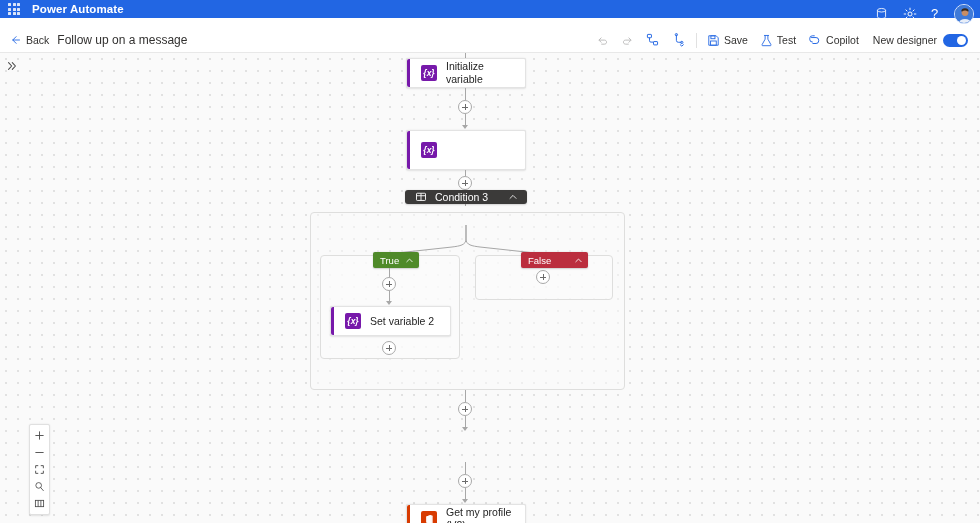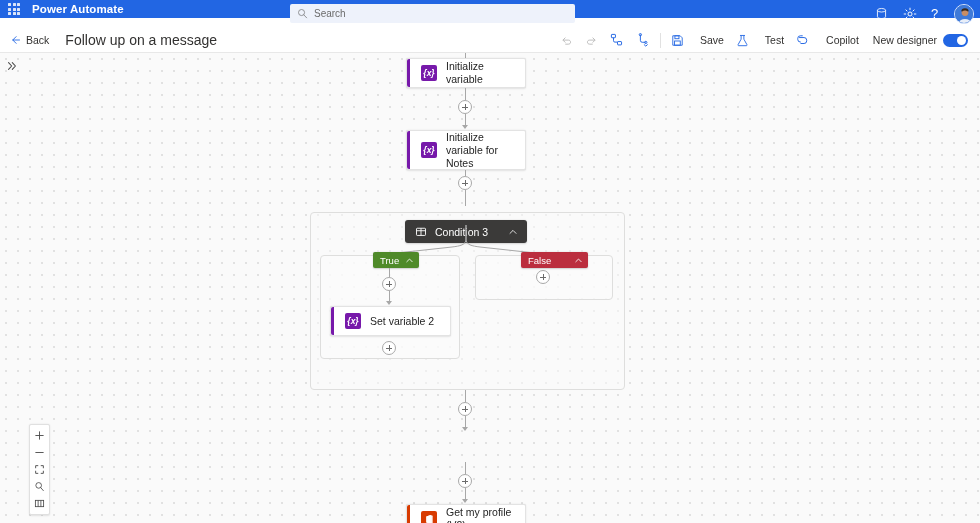--- a/index.html
+++ b/index.html
@@ -252,13 +252,6 @@
   </div>
   <div class="brand">Power Automate</div>
 
-  <div class="searchwrap">
-    <svg class="search-ico" viewBox="0 0 16 16">
-      <circle cx="6.6" cy="6.6" r="4.4" fill="none" stroke="#5a5a5a" stroke-width="1.2"></circle>
-      <line x1="9.9" y1="9.9" x2="14" y2="14.3" stroke="#5a5a5a" stroke-width="1.2" stroke-linecap="round"></line>
-    </svg>
-    <input class="search-input" type="text" placeholder="Search" style="">
-  </div>
 
   <div class="env">
     <svg class="env-ico" viewBox="0 0 16 16">

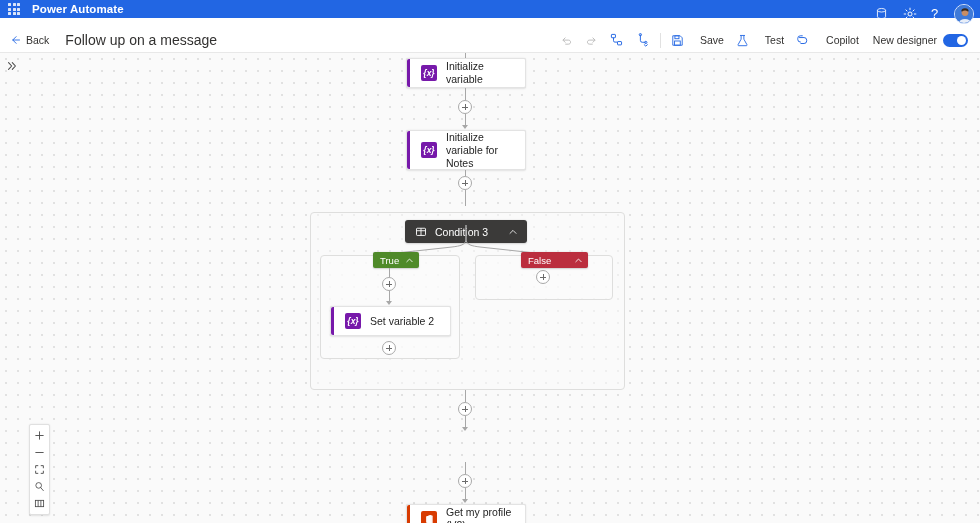--- a/index.html
+++ b/index.html
@@ -81,7 +81,7 @@
   }
   .back-btn span { font-size: 10.5px; }
   .crumb {
-    margin-left: 16px; font-size: 14px; color: #323130; white-space: nowrap;
+    margin-left: 8px; font-size: 12px; color: #323130; white-space: nowrap;
   }
   .cmd-right {
     position: absolute; right: 8px; top: 0; height: 26px;

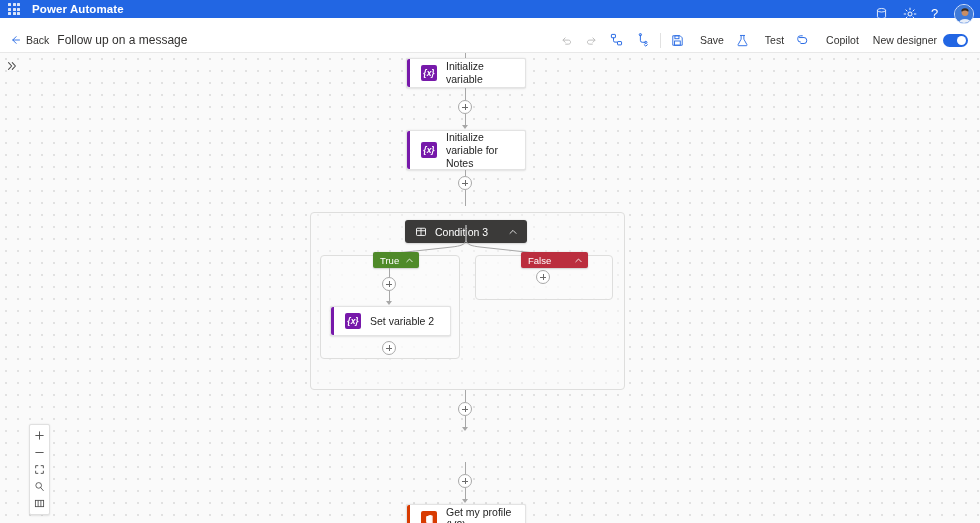--- a/index.html
+++ b/index.html
@@ -88,7 +88,7 @@
     display: flex; align-items: center; gap: 0;
   }
   .cmd-btn {
-    display: flex; align-items: center; gap: 16px;
+    display: flex; align-items: center; gap: 4px;
     height: 26px; padding: 7px 6px; cursor: pointer;
     font-size: 10.5px; color: #323130; white-space: nowrap;
   }

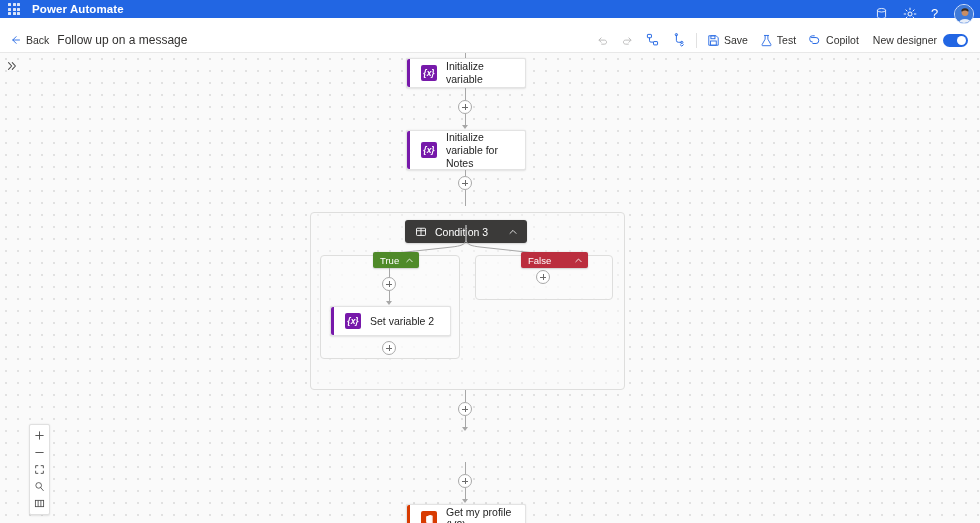--- a/index.html
+++ b/index.html
@@ -373,7 +373,6 @@
   <div class="node" style="left:406px; top:77px; width:120px; height:40px;">
     <div class="accent" style="background:#7719AA;"></div>
     <div class="nicon ico-var">{<i>x</i>}</div>
-    <div class="nlabel" style="width:72px;">Initialize variable for Notes</div>
   </div>
 
   <div class="conn vline" style="left:465px; top:117px; height:6px;"></div>

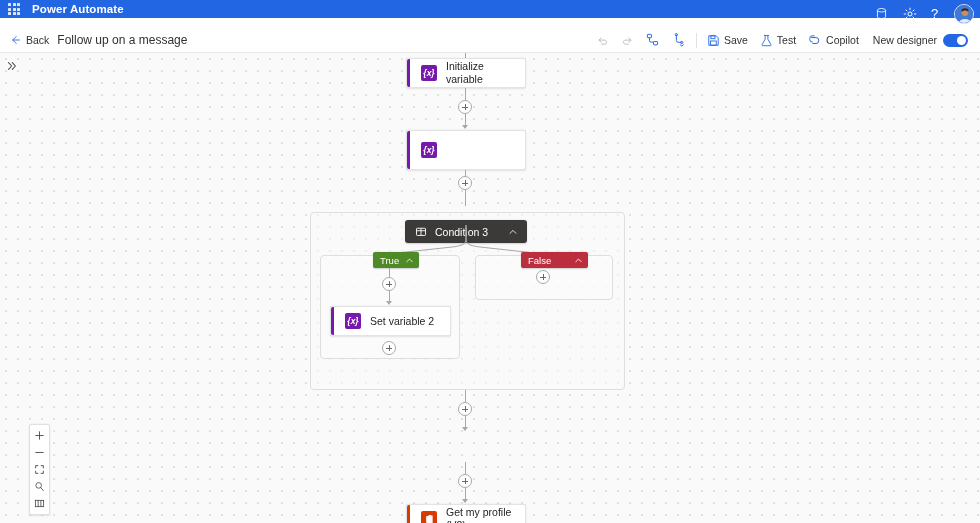--- a/index.html
+++ b/index.html
@@ -381,7 +381,7 @@
 
   <div class="cond-group" style="left:310px; top:159px; width:315px; height:178px;"></div>
 
-  <div class="cond-header" style="left:405px; top:167px; width:122px; height:23px;">
+  <div class="cond-header" style="left:405px; top:137px; width:122px; height:14px;">
     <svg class="chdr-ico" viewBox="0 0 16 16">
       <rect x="2" y="3" width="12" height="9.6" rx="1" fill="none" stroke="#ffffff" stroke-width="1.2"></rect>
       <line x1="8" y1="3" x2="8" y2="12.6" stroke="#ffffff" stroke-width="1.2"></line>

